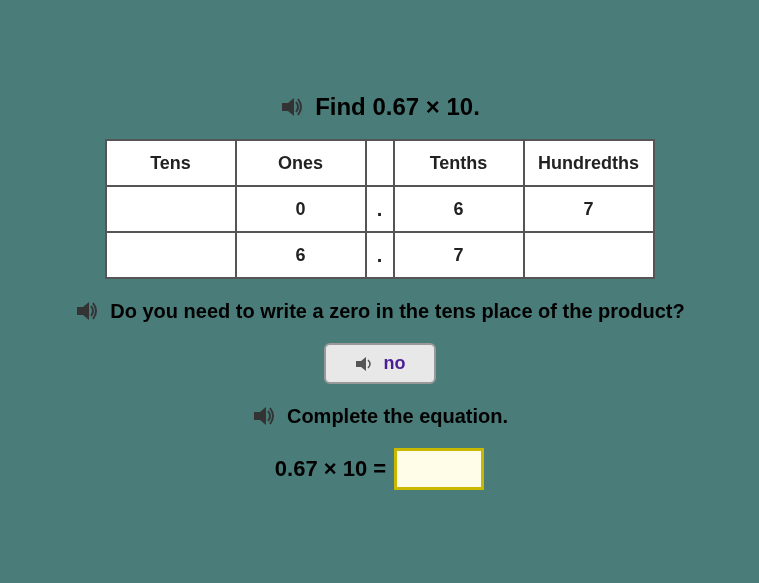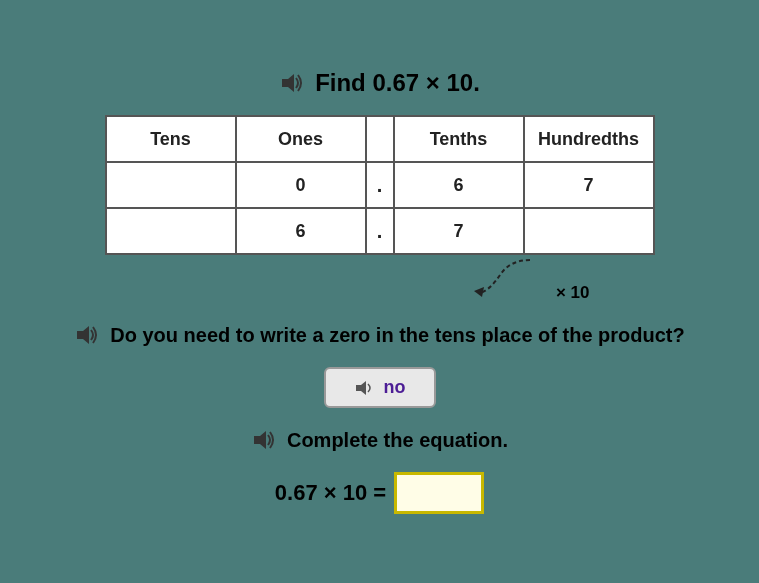--- a/index.html
+++ b/index.html
@@ -42,7 +42,7 @@
 
     .table-section {
       display: flex;
-      flex-direction: column;
+      flex-direction: row;
       align-items: center;
     }
 

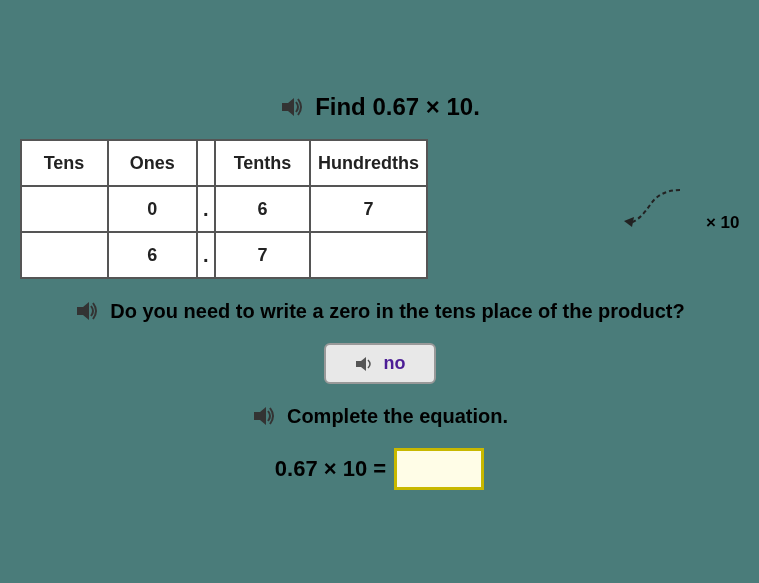--- a/index.html
+++ b/index.html
@@ -187,14 +187,6 @@
       </tbody>
     </table>
 
-    <div class="arrow-container">
-      <svg class="arrow-svg" width="100" height="48" viewBox="0 0 100 48">
-
-        <path d="M80,5 Q60,5 50,20 Q40,35 30,38" stroke="#222" stroke-width="2" fill="none" stroke-dasharray="4,3"></path>
-        <polygon points="24,36 34,32 32,42" fill="#222"></polygon>
-      </svg>
-      <div style="position:absolute; right:0; bottom:0; font-size:17px; font-weight:bold; color:#000;">× 10</div>
-    </div>
   </div>
 
   <div class="question-row">

